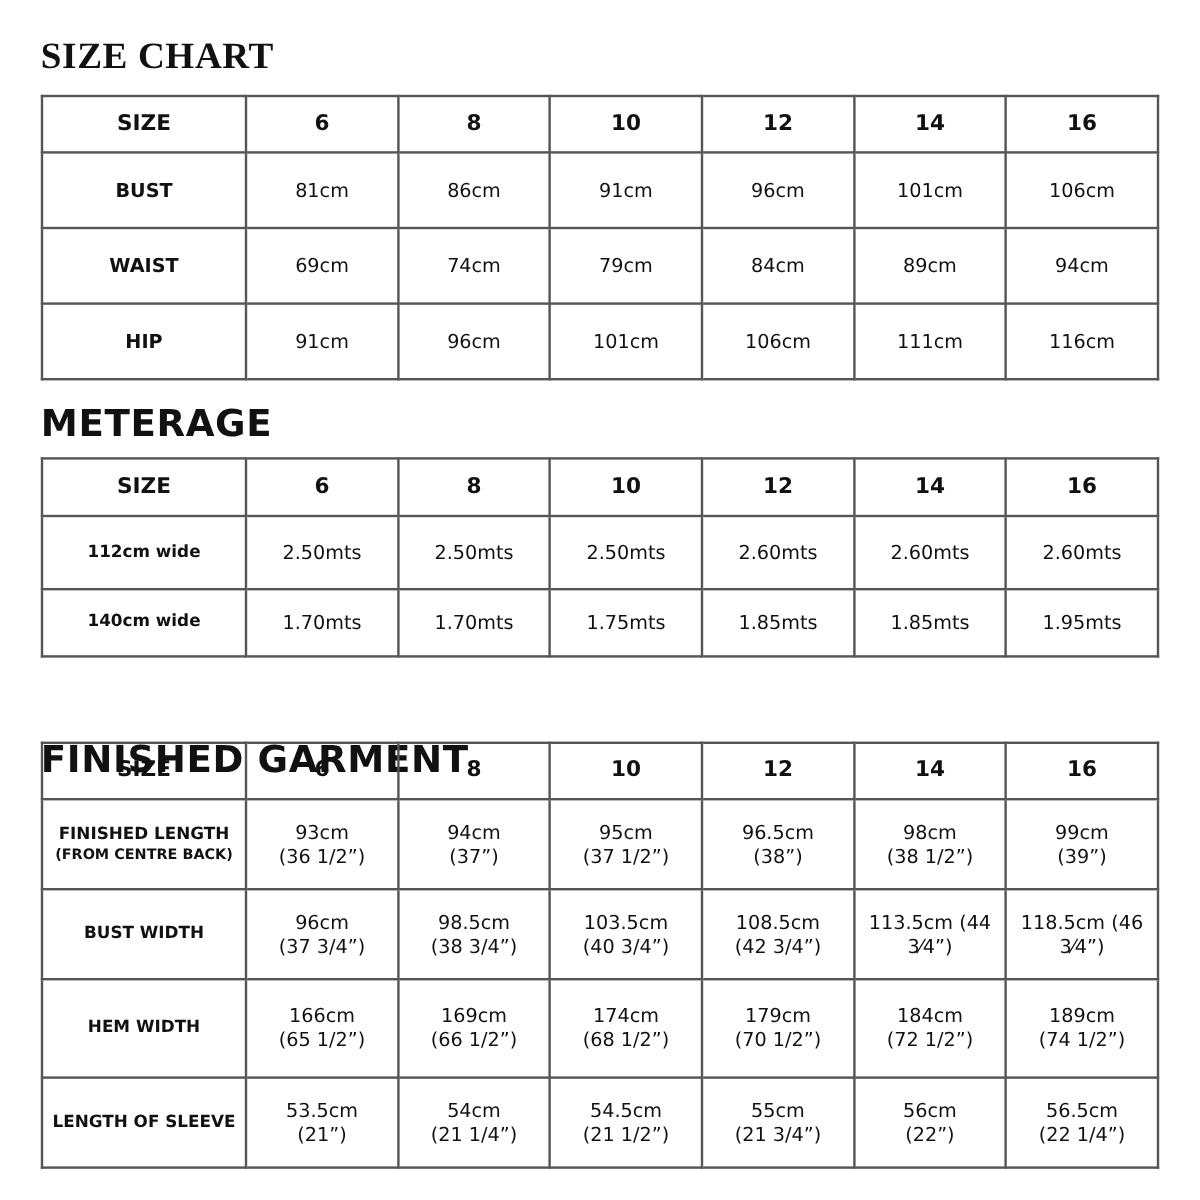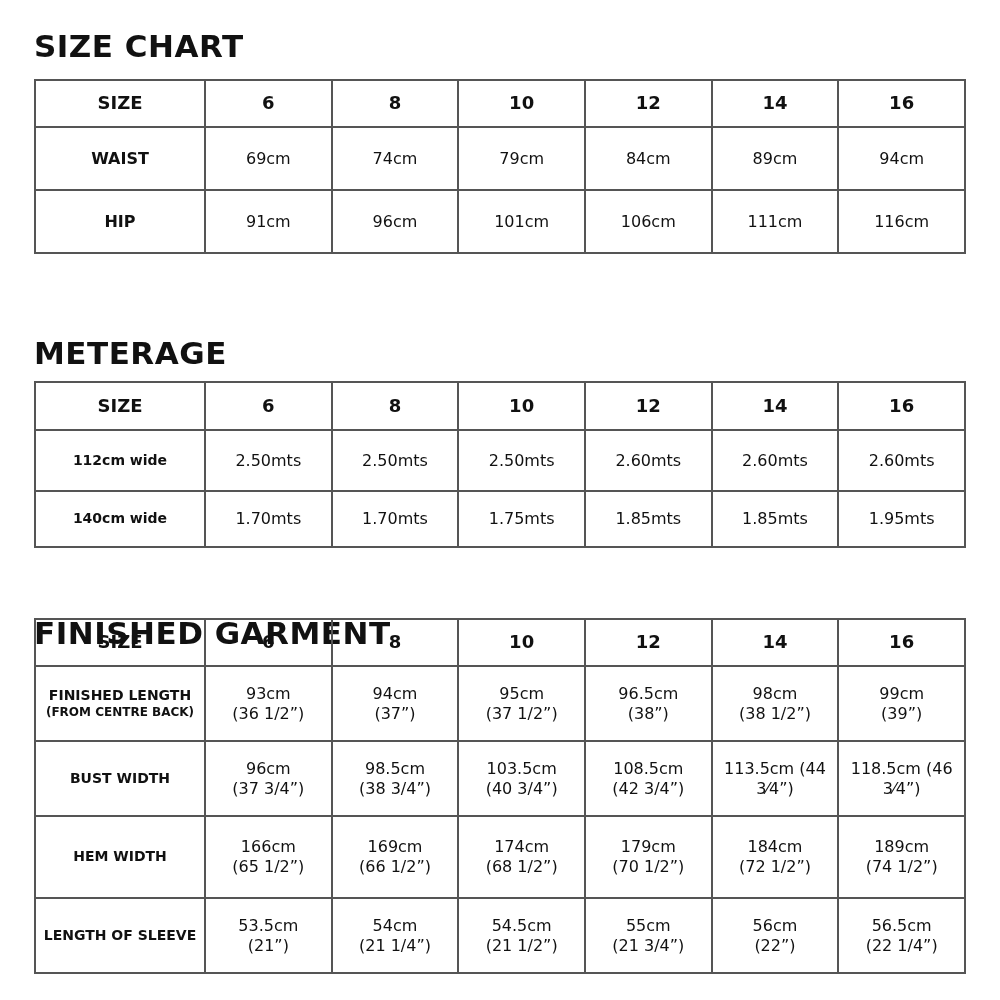--- a/index.html
+++ b/index.html
@@ -16,7 +16,7 @@
 </head>
 <body>
 
-<h1 class="title" style="top:31px;">SIZE CHART</h1>
+<h1 class="title" style="top:31px;font-family:Liberation Serif, serif;">SIZE CHART</h1>
 <table style="top:79px;">
   <colgroup>
       <col class="c0">

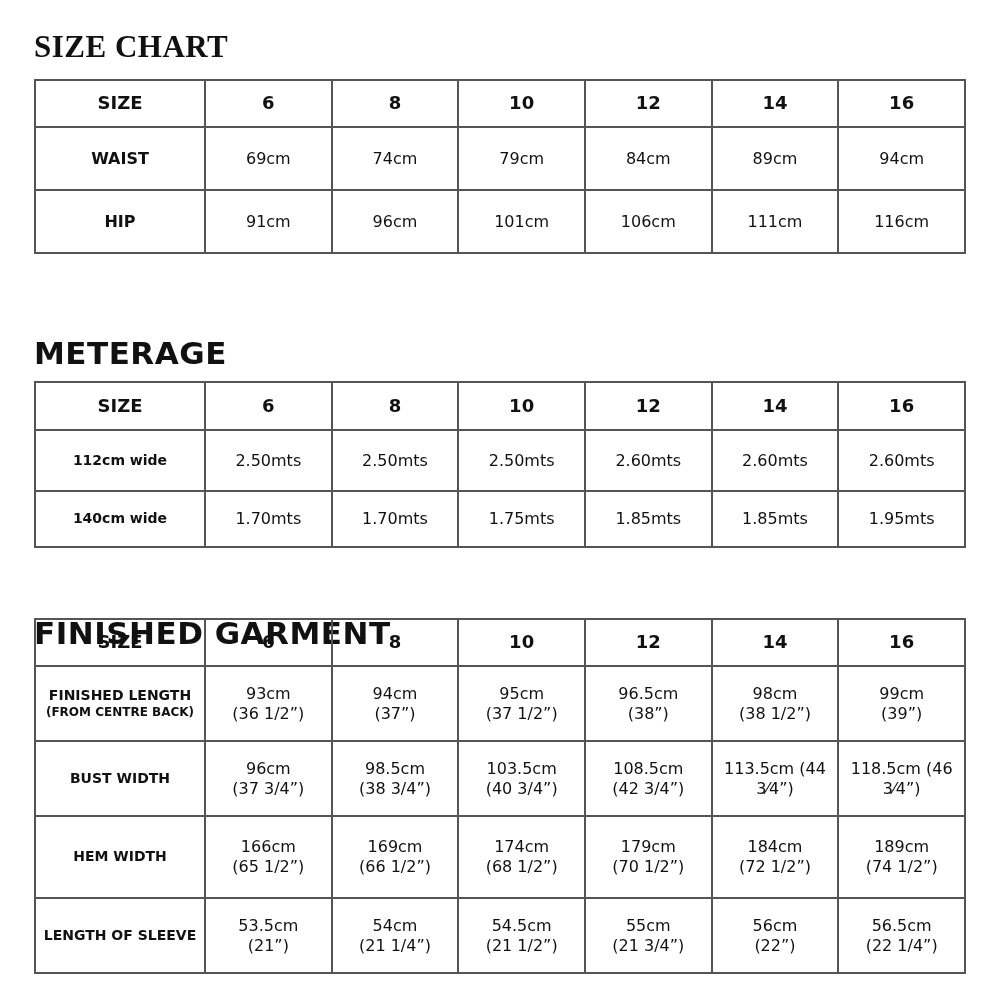--- a/index.html
+++ b/index.html
@@ -36,6 +36,15 @@
     <td class="hdr">12</td>
     <td class="hdr">14</td>
     <td class="hdr">16</td>
+  </tr>
+  <tr style="height:63px;">
+    <td class="rowlab">BUST</td>
+    <td>81cm</td>
+    <td>86cm</td>
+    <td>91cm</td>
+    <td>96cm</td>
+    <td>101cm</td>
+    <td>106cm</td>
   </tr>
   <tr style="height:63px;padding-left:24px;">
     <td class="rowlab">WAIST</td>

